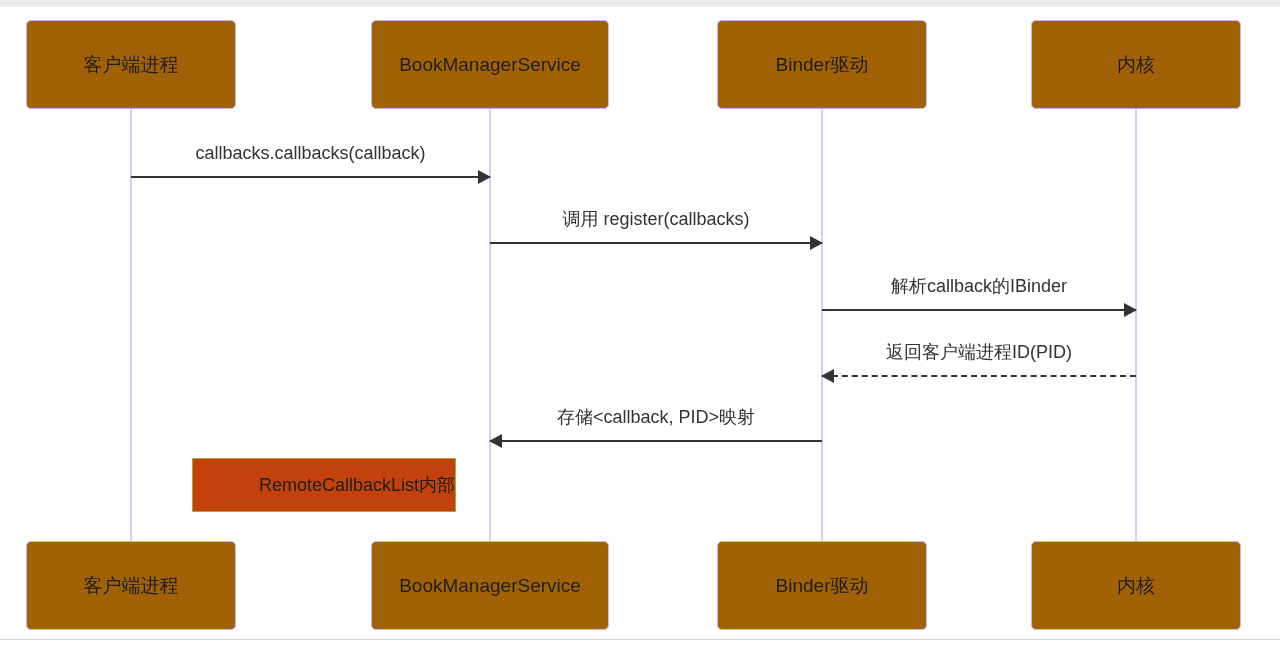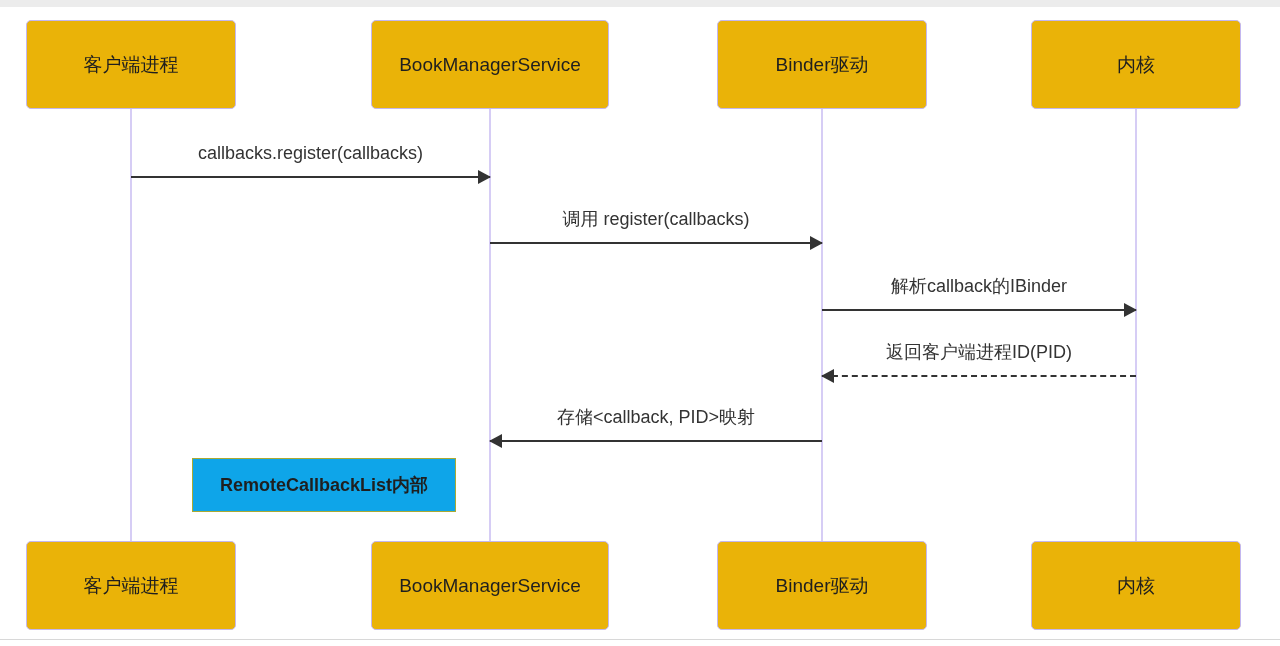--- a/index.html
+++ b/index.html
@@ -50,7 +50,7 @@
   .actor-box {
     position: absolute;
     box-sizing: border-box;
-    background: #eab308;
+    background: #a16207;
     border: 1px solid #c3b7ef;
     border-radius: 5px;
     display: flex;

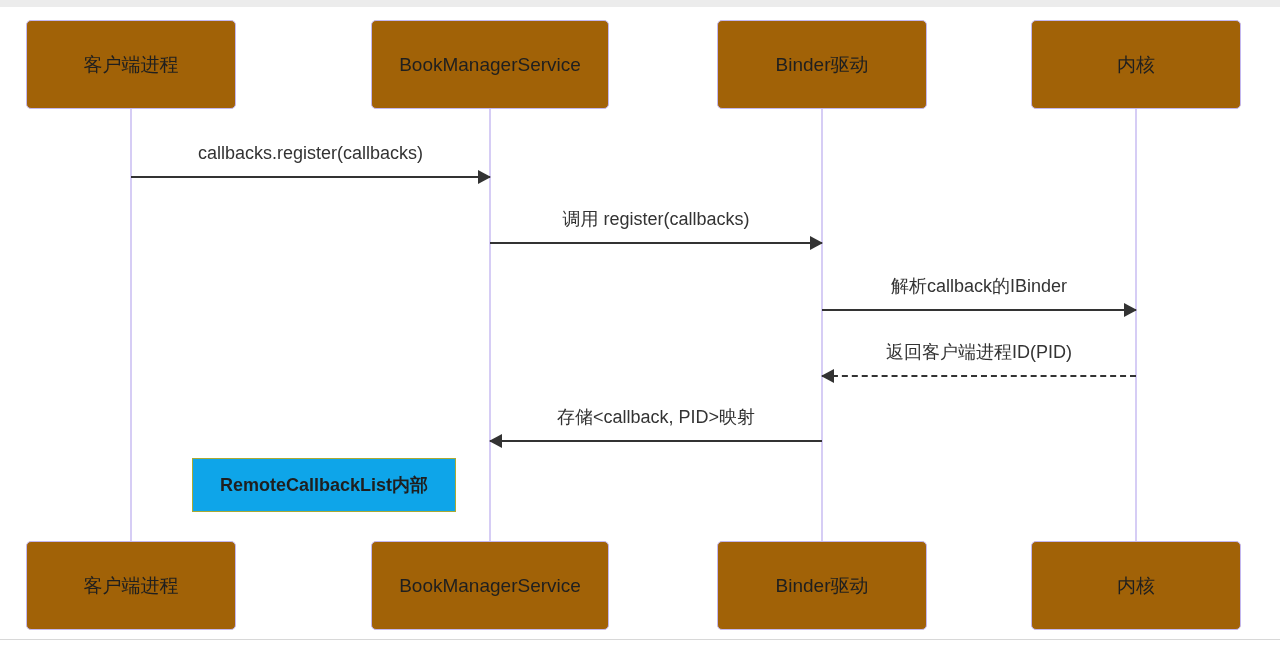--- a/index.html
+++ b/index.html
@@ -163,7 +163,7 @@
   </div>
 
   <div class="msg" style="left:131px; top:176px; width:359px;">
-    <div class="msg-text">callbacks.register(callbacks)</div>
+    <div class="msg-text">callbacks.callbacks(callback)</div>
     <div class="msg-line"></div>
     <div class="msg-head right"></div>
   </div>

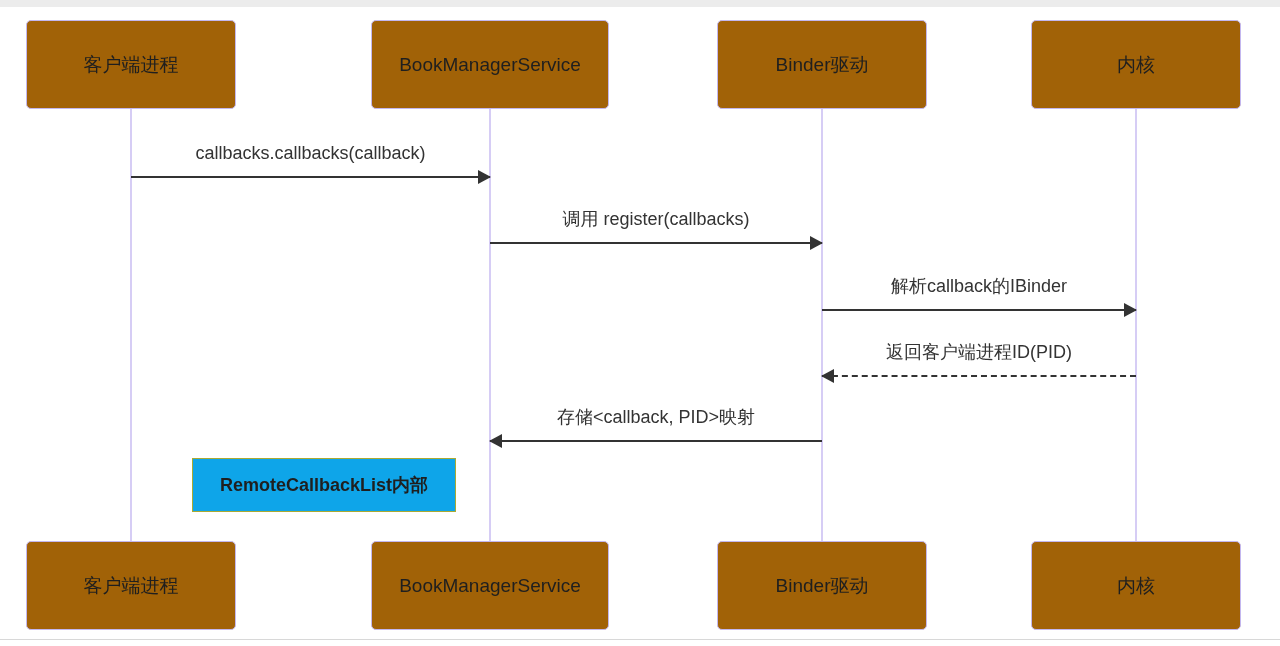--- a/index.html
+++ b/index.html
@@ -110,12 +110,11 @@
   .note-box {
     position: absolute;
     box-sizing: border-box;
-    background: #0ea5e9;
+    background: #c2410c;
     border: 1px solid #aaaa33;
     display: flex;
     align-items: center;
-    justify-content: center;
-    font-weight: bold;
+    justify-content: flex-end;
   }
   .note-text {
     font-size: 18px;

